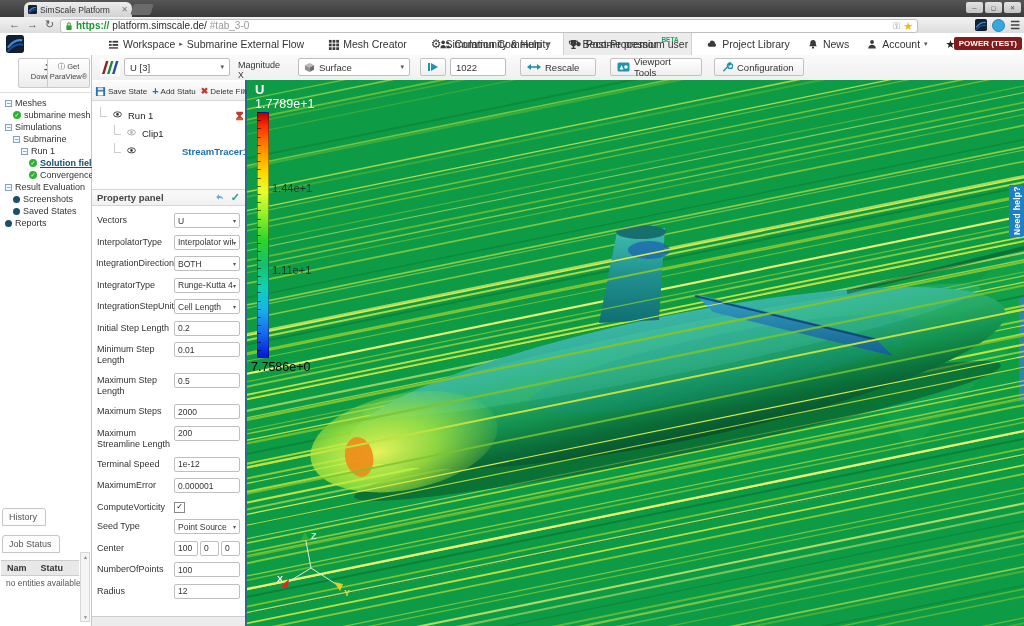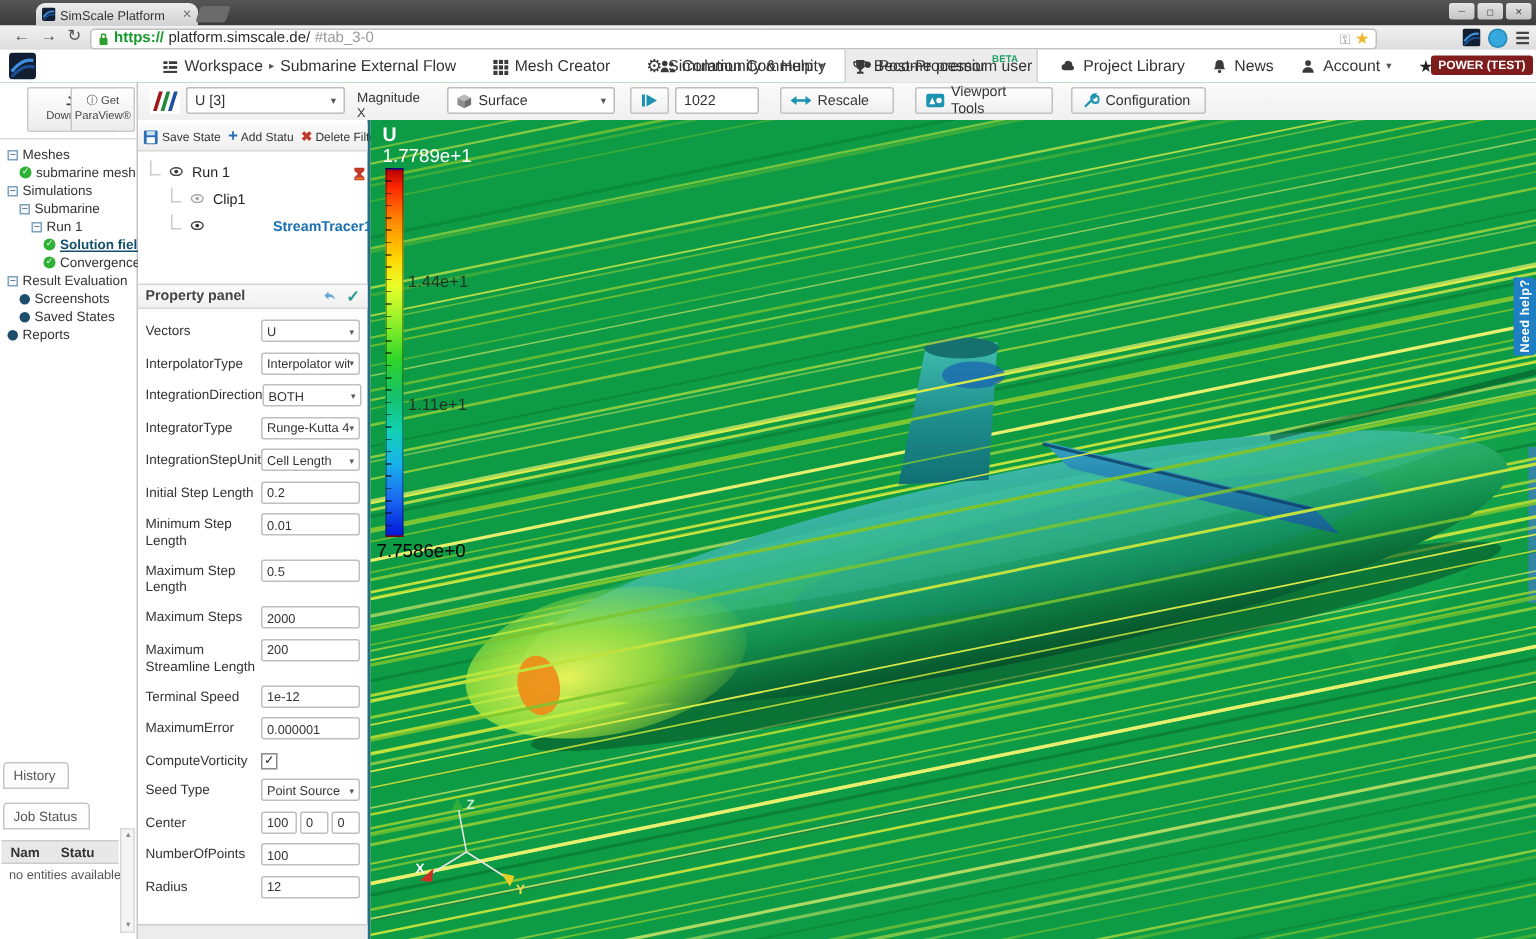--- a/index.html
+++ b/index.html
@@ -74,7 +74,7 @@
           border-top:1px solid #d5d5d5;border-bottom:1px solid #d5d5d5;display:flex;align-items:center;
           font-size:9.5px;font-weight:bold;color:#444;padding:0 5px;box-sizing:border-box;}
   .ppfields{position:absolute;left:0;top:128px;width:153px;bottom:10px;padding:5px 5px 0 5px;box-sizing:border-box;overflow:hidden;}
-  .frow{display:flex;align-items:flex-start;margin-bottom:6.5px;}
+  .frow{display:flex;align-items:flex-start;margin-bottom:6.5px;justify-content:flex-end;}
   .flabel{flex:1;font-size:9px;color:#333;line-height:1.25;padding-top:2px;}
   .fctl{width:66px;flex:none;}
   .fselect,.finput{height:15px;background:#fff;border:1px solid #bfbfbf;border-radius:2px;font-size:8.5px;color:#333;

